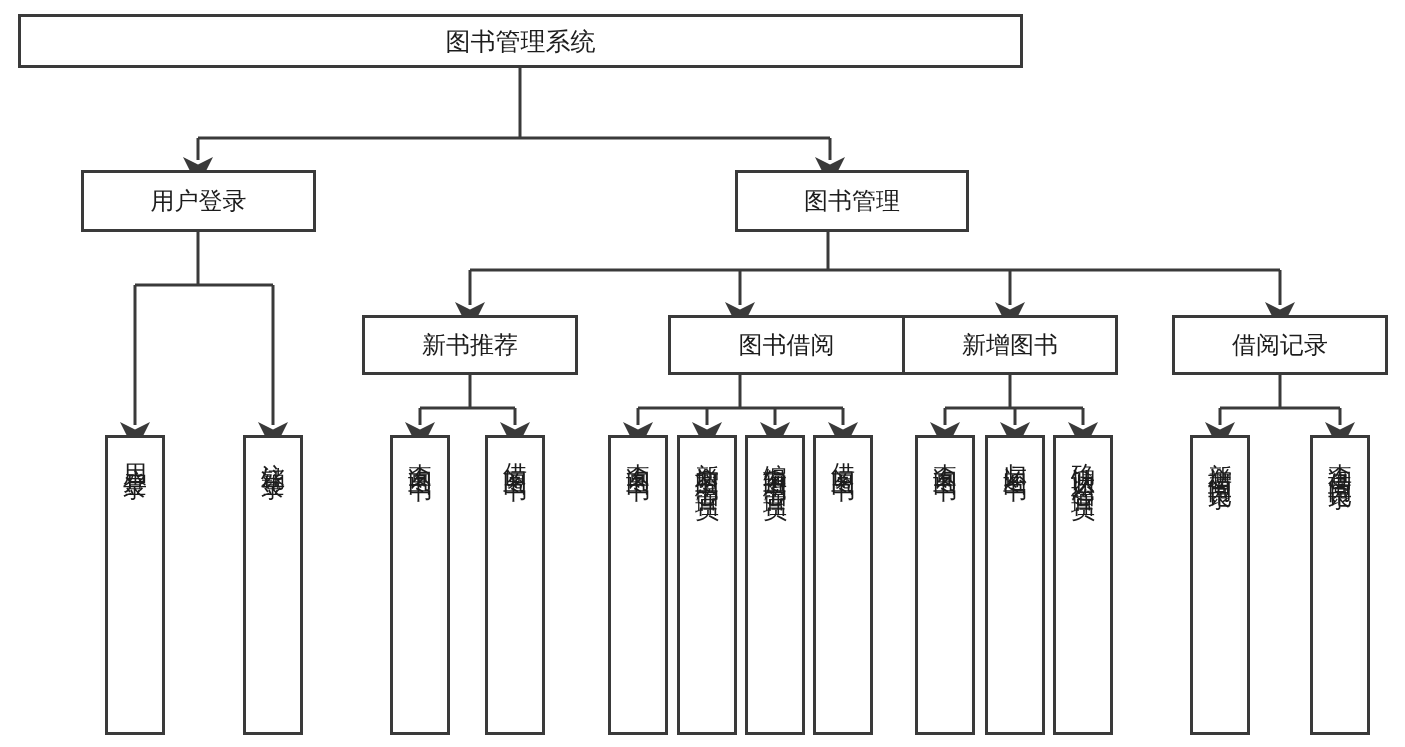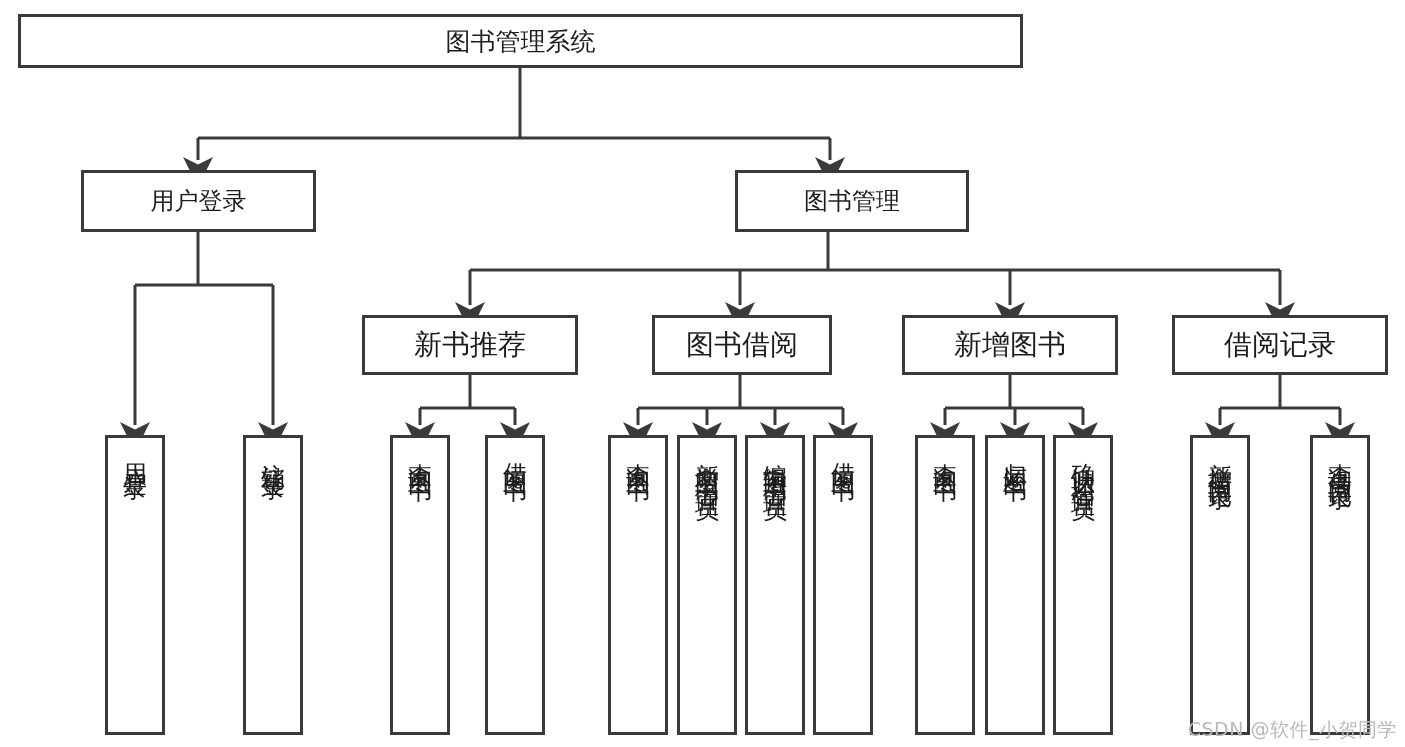--- a/index.html
+++ b/index.html
@@ -30,7 +30,7 @@
   }
   .node.root{ font-size:25px; }
   .node.lvl2{ font-size:24px; }
-  .node.lvl3{ font-size:28px; }
+  .node.lvl3{ font-size:24px; }
   .node.leaf{
     font-size:24px;
     align-items:flex-start;

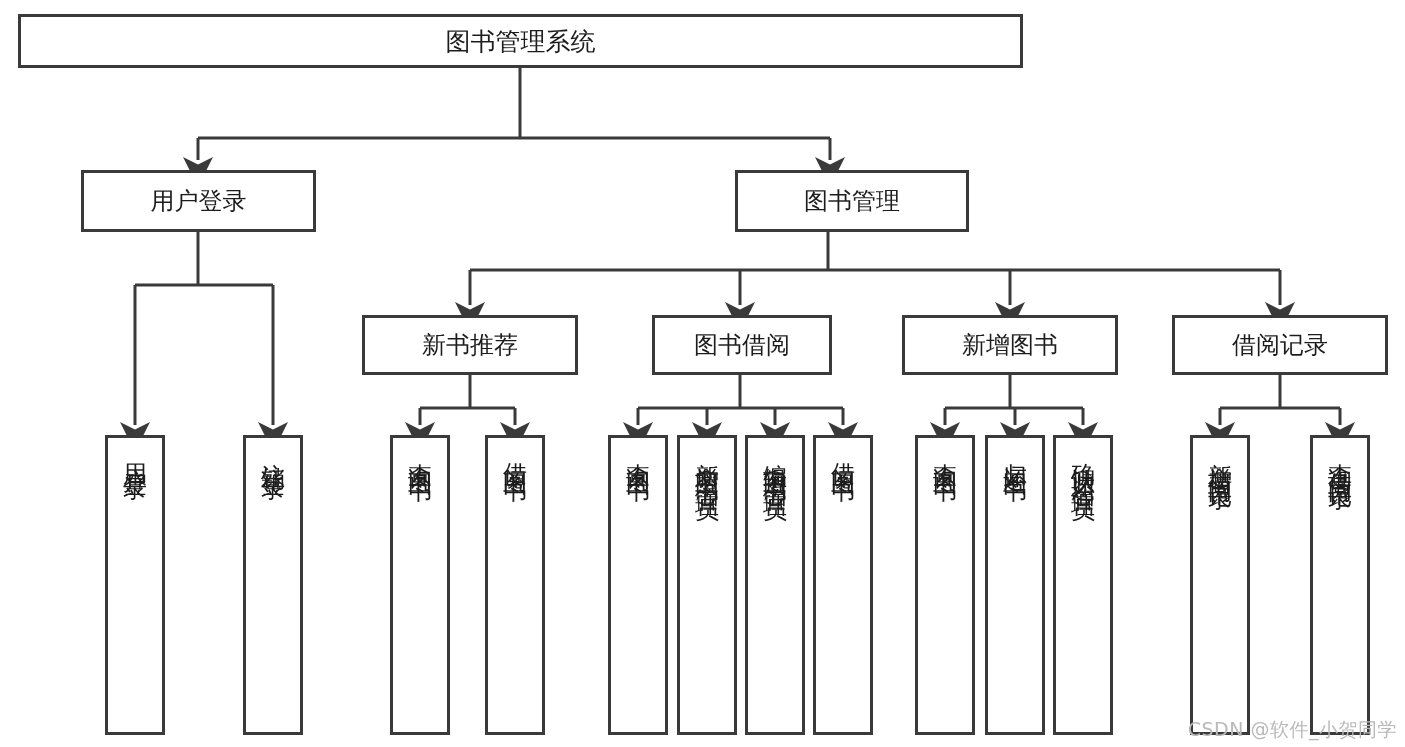--- a/index.html
+++ b/index.html
@@ -126,7 +126,7 @@
   <div class="node lvl3" style="left:362px;top:315px;width:216px;height:60px;">
     <span class="htext">新书推荐</span>
   </div>
-  <div class="node lvl3" style="left:652px;top:315px;width:180px;height:60px;">
+  <div class="node lvl3" style="left:668px;top:315px;width:237px;height:60px;">
     <span class="htext">图书借阅</span>
   </div>
   <div class="node lvl3" style="left:902px;top:315px;width:216px;height:60px;">

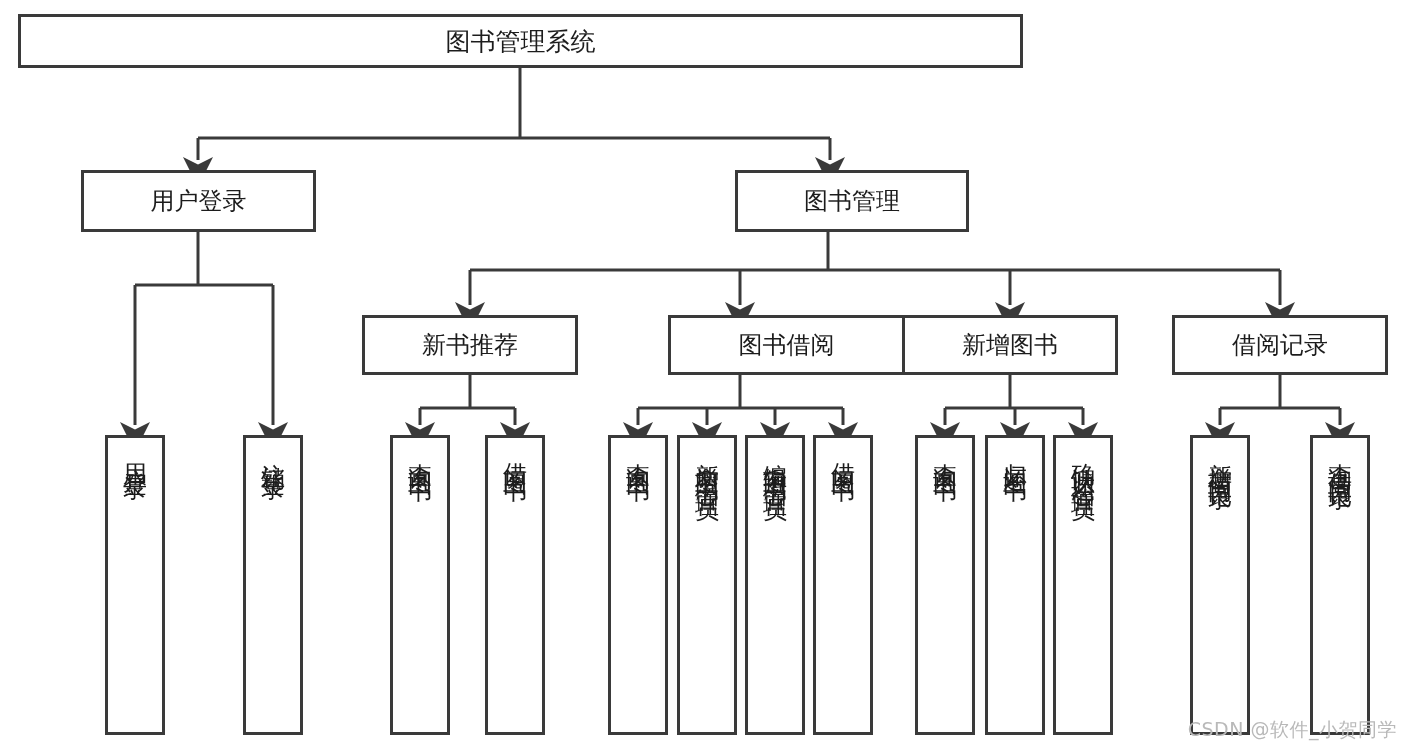--- a/index.html
+++ b/index.html
@@ -180,7 +180,6 @@
     <span class="vtext">查询借阅记录</span>
   </div>
 
-  <div class="watermark">CSDN @软件_小贺同学</div>
 </div>
 
 </body></html>

